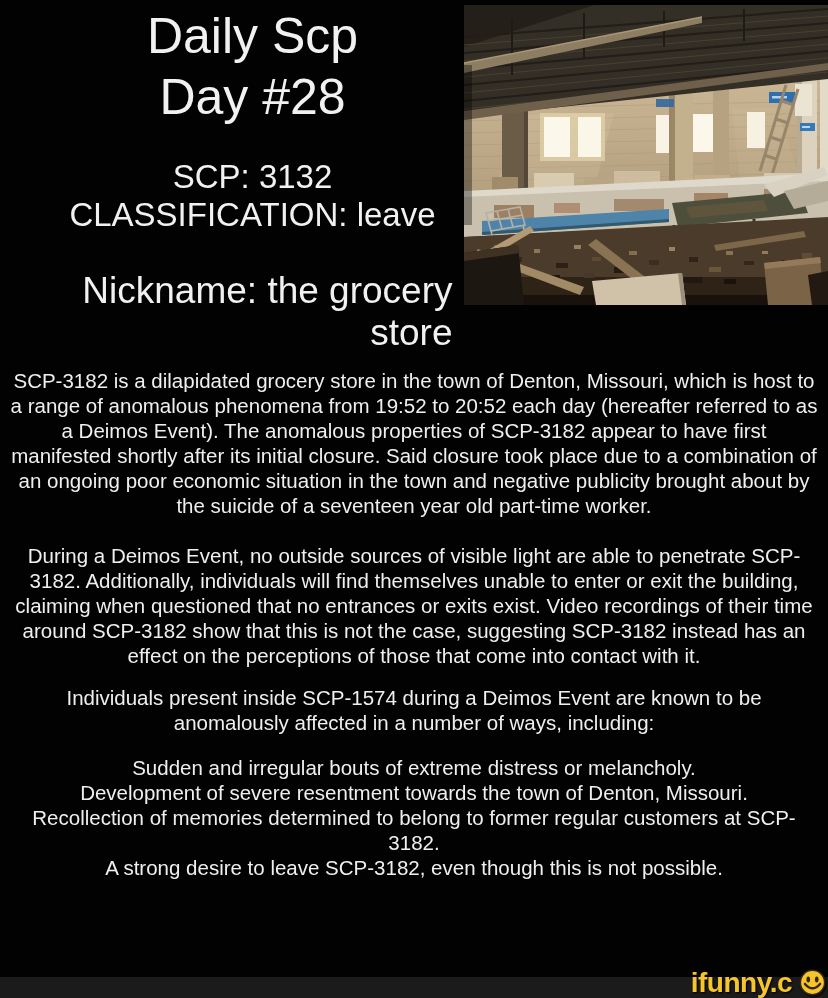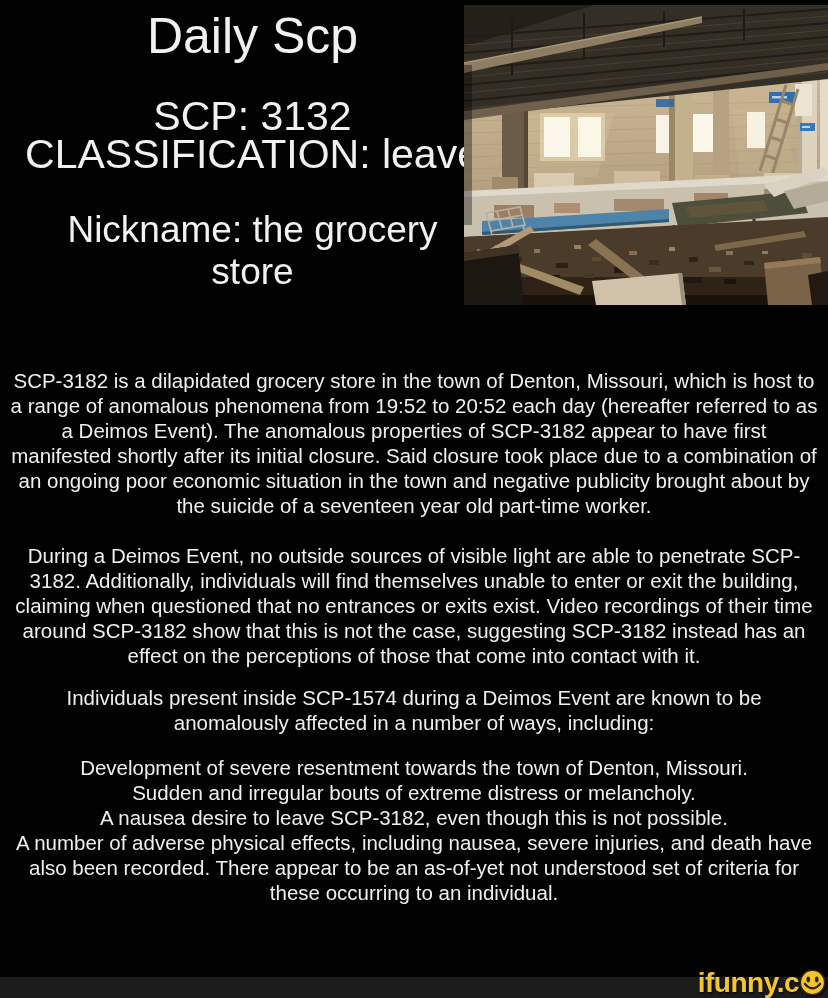--- a/index.html
+++ b/index.html
@@ -47,6 +47,7 @@
   <header class="title-block">
     <div class="main-title">
       <div>Daily Scp</div>
+      <div>Day #28</div>
     </div>
     <div class="scp-block">
       <div>SCP: 3132</div>

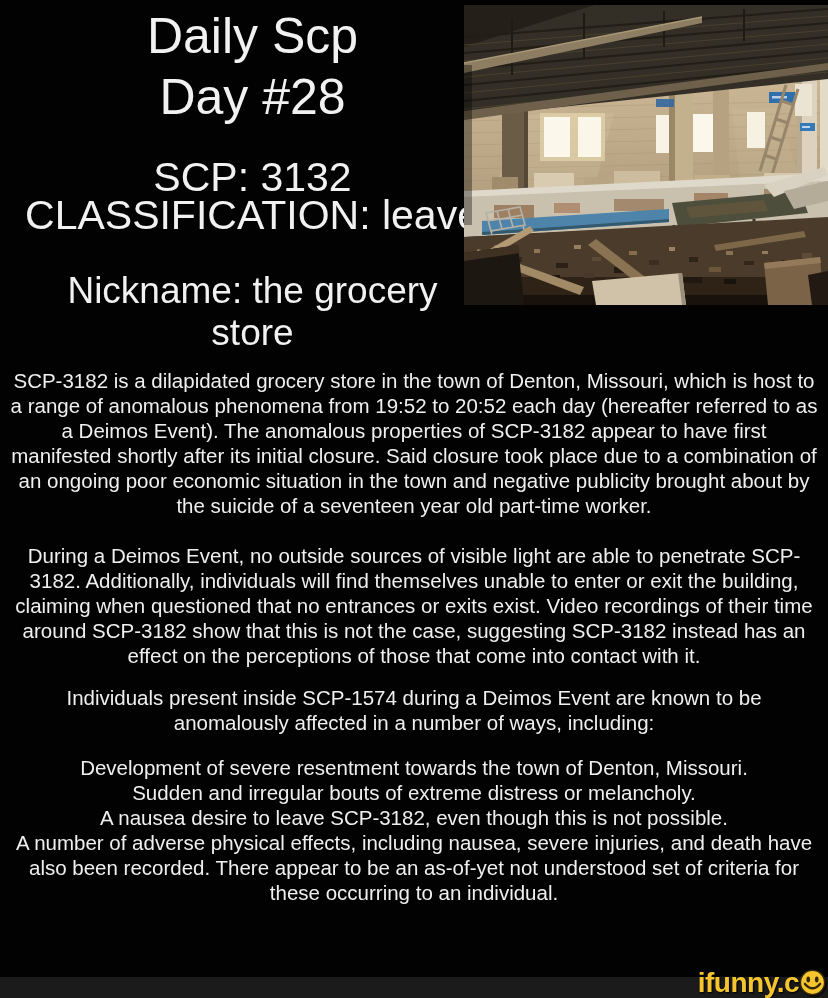--- a/index.html
+++ b/index.html
@@ -11,7 +11,7 @@
   
   .title-block{position:absolute;left:0;top:0;width:505px;text-align:center;}
   .main-title{padding-top:6px;font-size:50px;line-height:61px;font-weight:400;}
-  .scp-block{margin-top:30px;font-size:41px;line-height:38px;}
+  .scp-block{margin-top:30px;font-size:33px;line-height:38px;}
   .nickname{margin:36px auto 0;max-width:400px;font-size:37px;line-height:42px;}
   
   .photo-frame{position:absolute;left:464px;top:5px;width:364px;height:300px;background:#2c2620;}

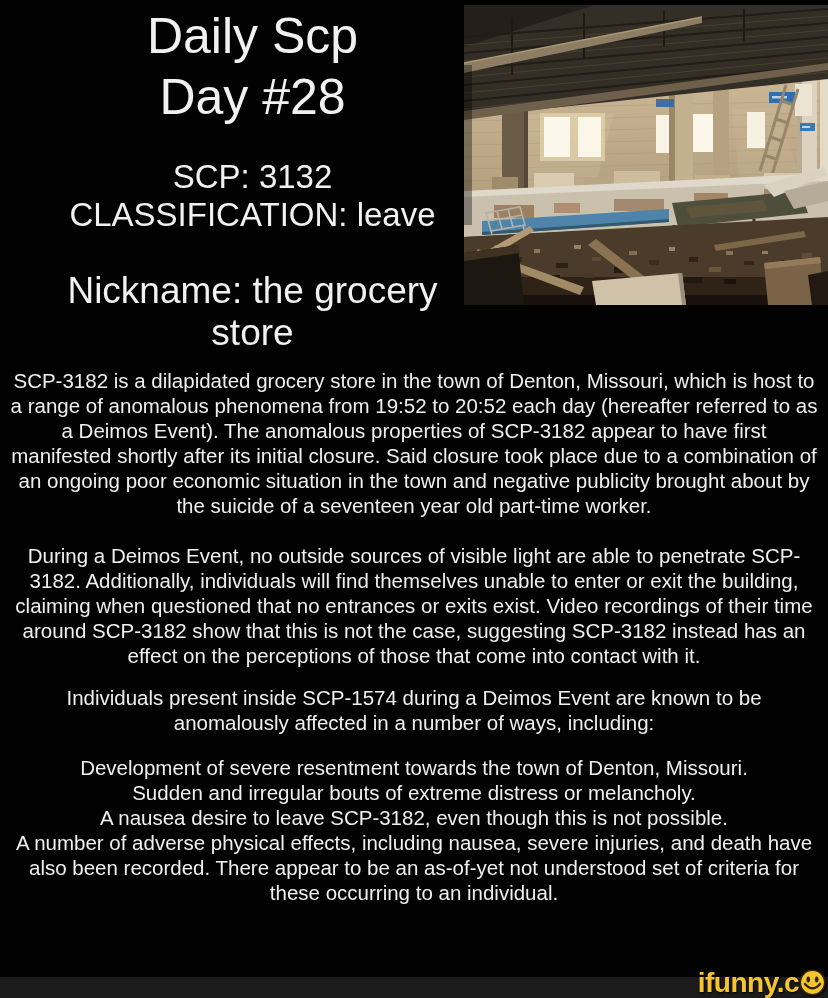--- a/index.html
+++ b/index.html
@@ -12,7 +12,7 @@
   .title-block{position:absolute;left:0;top:0;width:505px;text-align:center;}
   .main-title{padding-top:6px;font-size:50px;line-height:61px;font-weight:400;}
   .scp-block{margin-top:30px;font-size:33px;line-height:38px;}
-  .nickname{margin:36px auto 0;max-width:400px;font-size:37px;line-height:42px;}
+  .nickname{margin:36px auto 0;max-width:400px;font-size:37px;line-height:42px;text-align:right;}
   
   .photo-frame{position:absolute;left:464px;top:5px;width:364px;height:300px;background:#2c2620;}
   .photo-frame svg{display:block;}

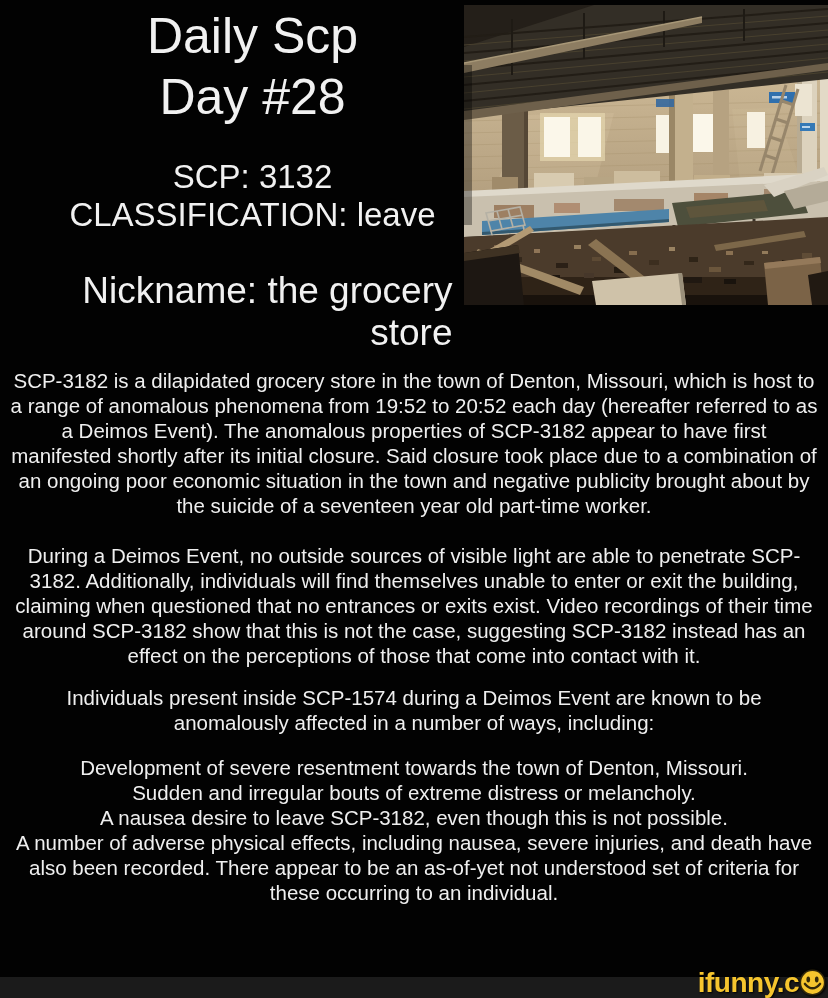--- a/index.html
+++ b/index.html
@@ -234,8 +234,8 @@
     <p class="p2">During a Deimos Event, no outside sources of visible light are able to penetrate SCP-3182. Additionally, individuals will find themselves unable to enter or exit the building, claiming when questioned that no entrances or exits exist. Video recordings of their time around SCP-3182 show that this is not the case, suggesting SCP-3182 instead has an effect on the perceptions of those that come into contact with it.</p>
     <p class="p3">Individuals present inside SCP-1574 during a Deimos Event are known to be anomalously affected in a number of ways, including:</p>
     <div class="effects">
+      <div class="effect">Sudden and irregular bouts of extreme distress or melancholy.</div>
       <div class="effect">Development of severe resentment towards the town of Denton, Missouri.</div>
-      <div class="effect">Sudden and irregular bouts of extreme distress or melancholy.</div>
       <div class="effect">A nausea desire to leave SCP-3182, even though this is not possible.</div>
       <div class="effect">A number of adverse physical effects, including nausea, severe injuries, and death have also been recorded. There appear to be an as-of-yet not understood set of criteria for these occurring to an individual.</div>
     </div>

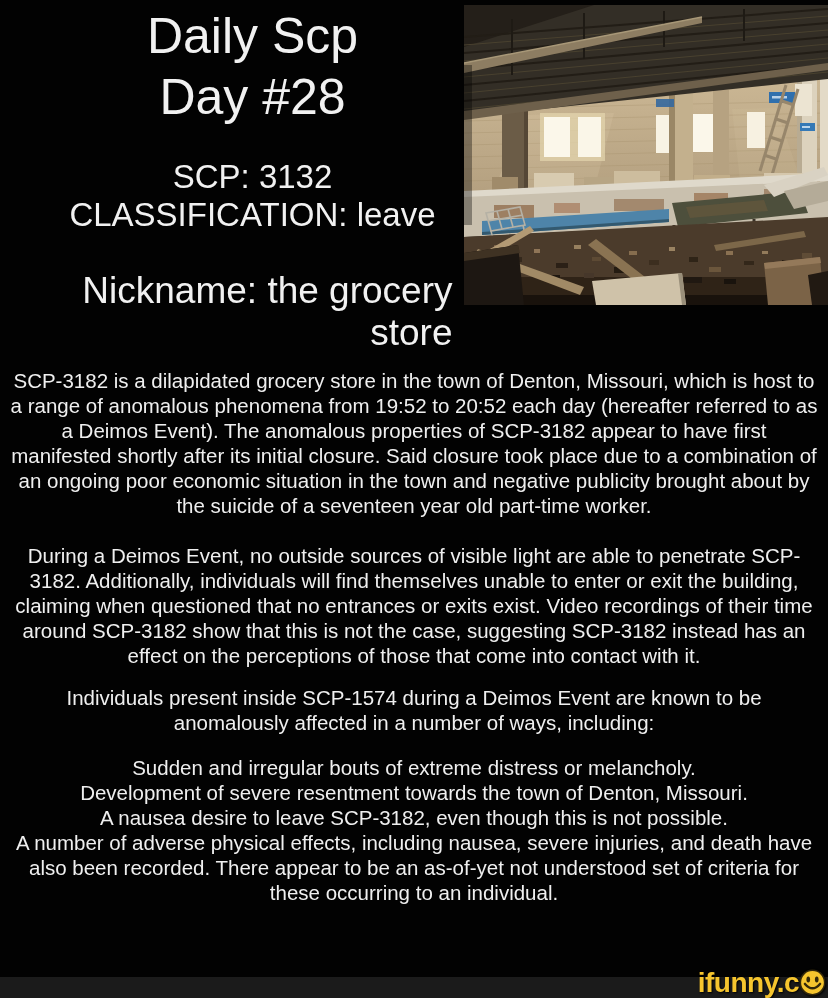--- a/index.html
+++ b/index.html
@@ -236,6 +236,7 @@
     <div class="effects">
       <div class="effect">Sudden and irregular bouts of extreme distress or melancholy.</div>
       <div class="effect">Development of severe resentment towards the town of Denton, Missouri.</div>
+      <div class="effect">Recollection of memories determined to belong to former regular customers at SCP-3182.</div>
       <div class="effect">A nausea desire to leave SCP-3182, even though this is not possible.</div>
       <div class="effect">A number of adverse physical effects, including nausea, severe injuries, and death have also been recorded. There appear to be an as-of-yet not understood set of criteria for these occurring to an individual.</div>
     </div>

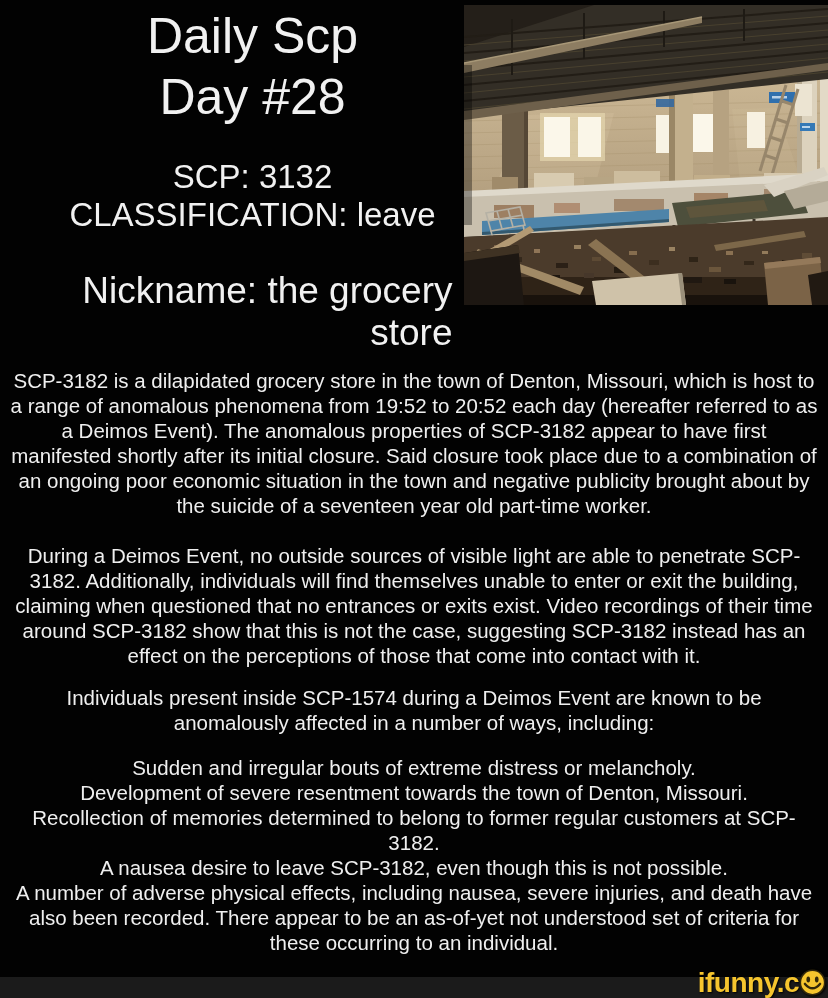--- a/index.html
+++ b/index.html
@@ -237,7 +237,7 @@
       <div class="effect">Sudden and irregular bouts of extreme distress or melancholy.</div>
       <div class="effect">Development of severe resentment towards the town of Denton, Missouri.</div>
       <div class="effect">Recollection of memories determined to belong to former regular customers at SCP-3182.</div>
-      <div class="effect">A nausea desire to leave SCP-3182, even though this is not possible.</div>
+      <div class="effect">A strong desire to leave SCP-3182, even though this is not possible.</div>
       <div class="effect">A number of adverse physical effects, including nausea, severe injuries, and death have also been recorded. There appear to be an as-of-yet not understood set of criteria for these occurring to an individual.</div>
     </div>
   </main>

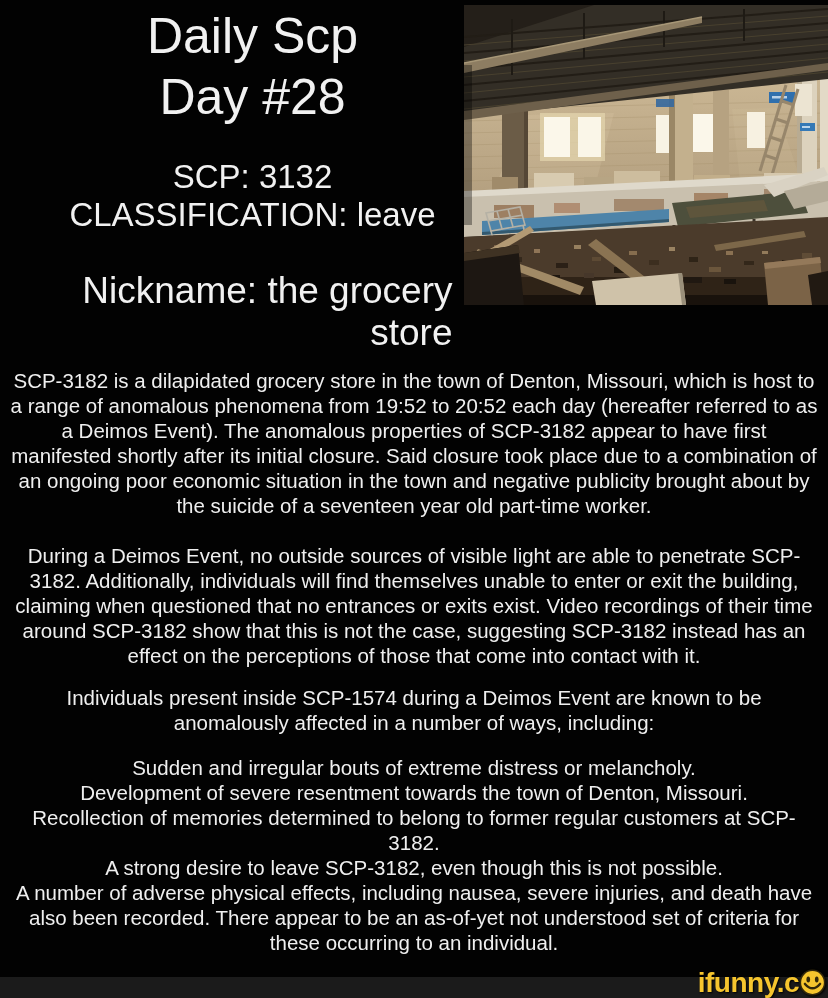--- a/index.html
+++ b/index.html
@@ -238,7 +238,6 @@
       <div class="effect">Development of severe resentment towards the town of Denton, Missouri.</div>
       <div class="effect">Recollection of memories determined to belong to former regular customers at SCP-3182.</div>
       <div class="effect">A strong desire to leave SCP-3182, even though this is not possible.</div>
-      <div class="effect">A number of adverse physical effects, including nausea, severe injuries, and death have also been recorded. There appear to be an as-of-yet not understood set of criteria for these occurring to an individual.</div>
     </div>
   </main>
 

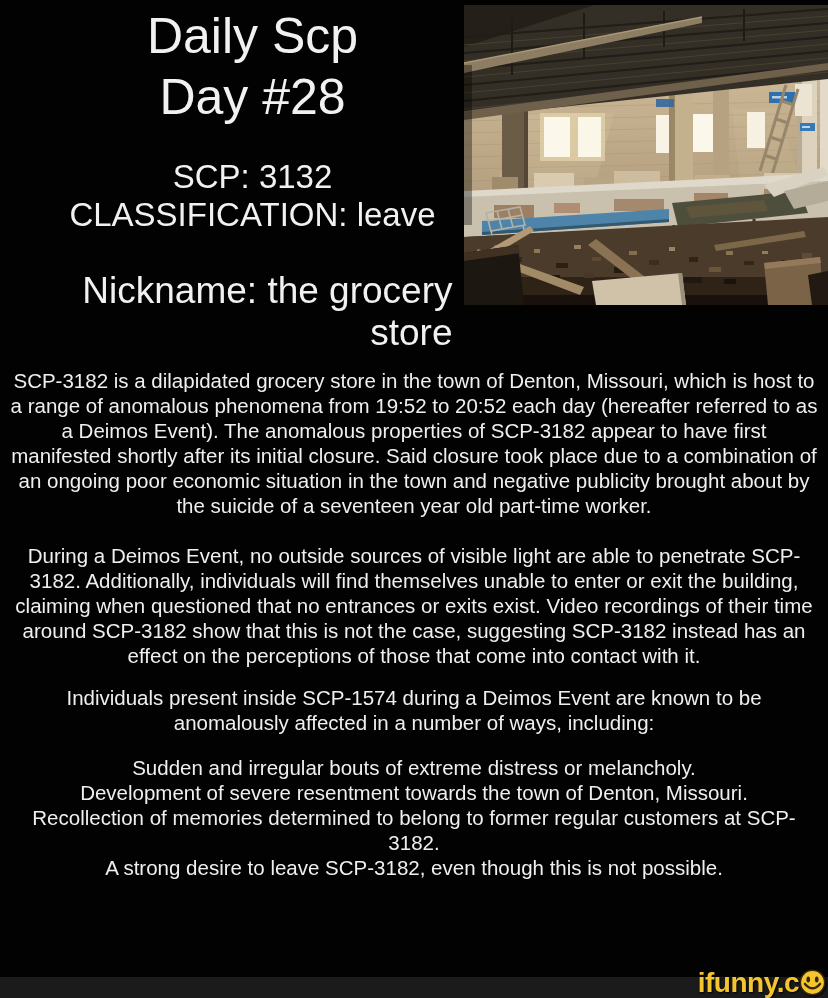--- a/index.html
+++ b/index.html
@@ -31,7 +31,7 @@
   .bottom-bar{position:absolute;left:0;bottom:0;width:828px;height:21px;background:#1b1b1b;}
   .watermark{
     position:absolute;right:2px;bottom:0;height:31px;
-    display:flex;align-items:center;gap:0;
+    display:flex;align-items:center;gap:7px;
   }
   .wm-text{
     font-size:28px;font-weight:700;letter-spacing:-0.5px;

